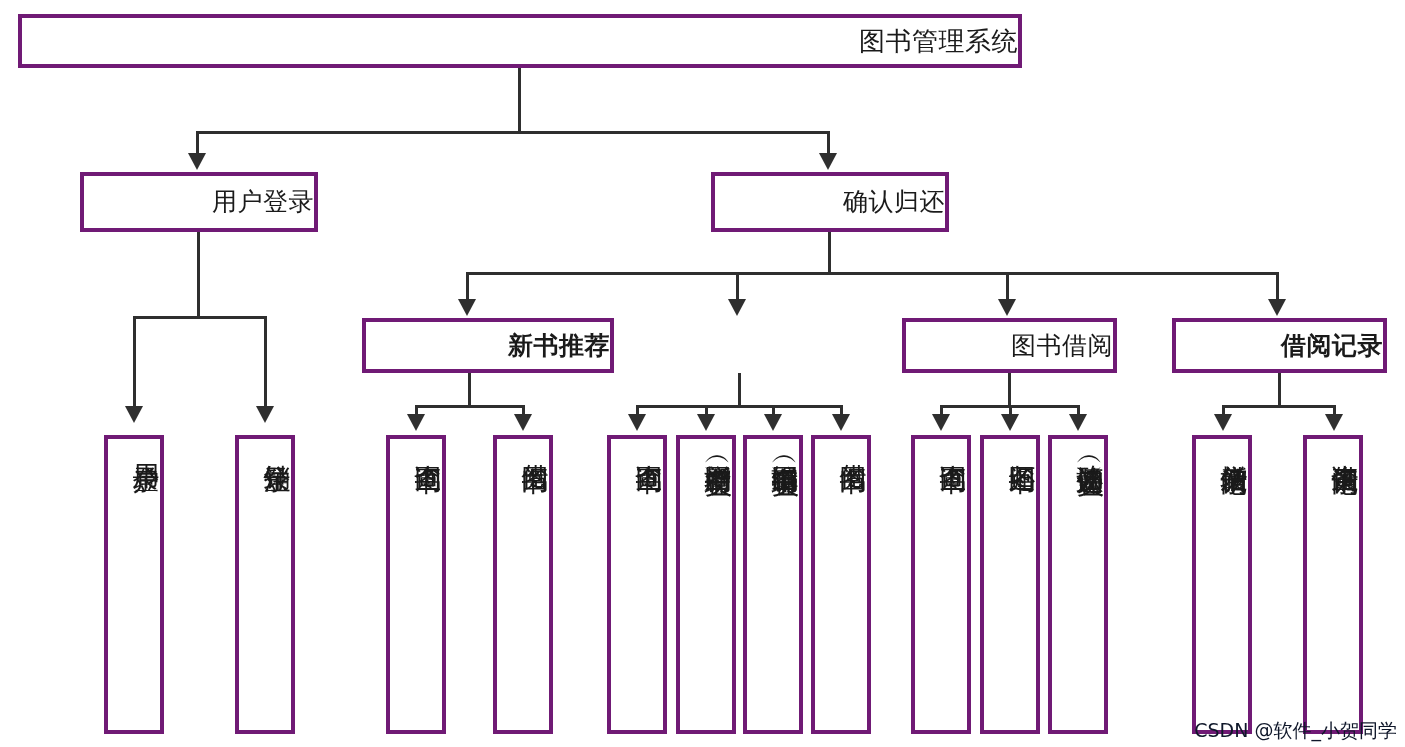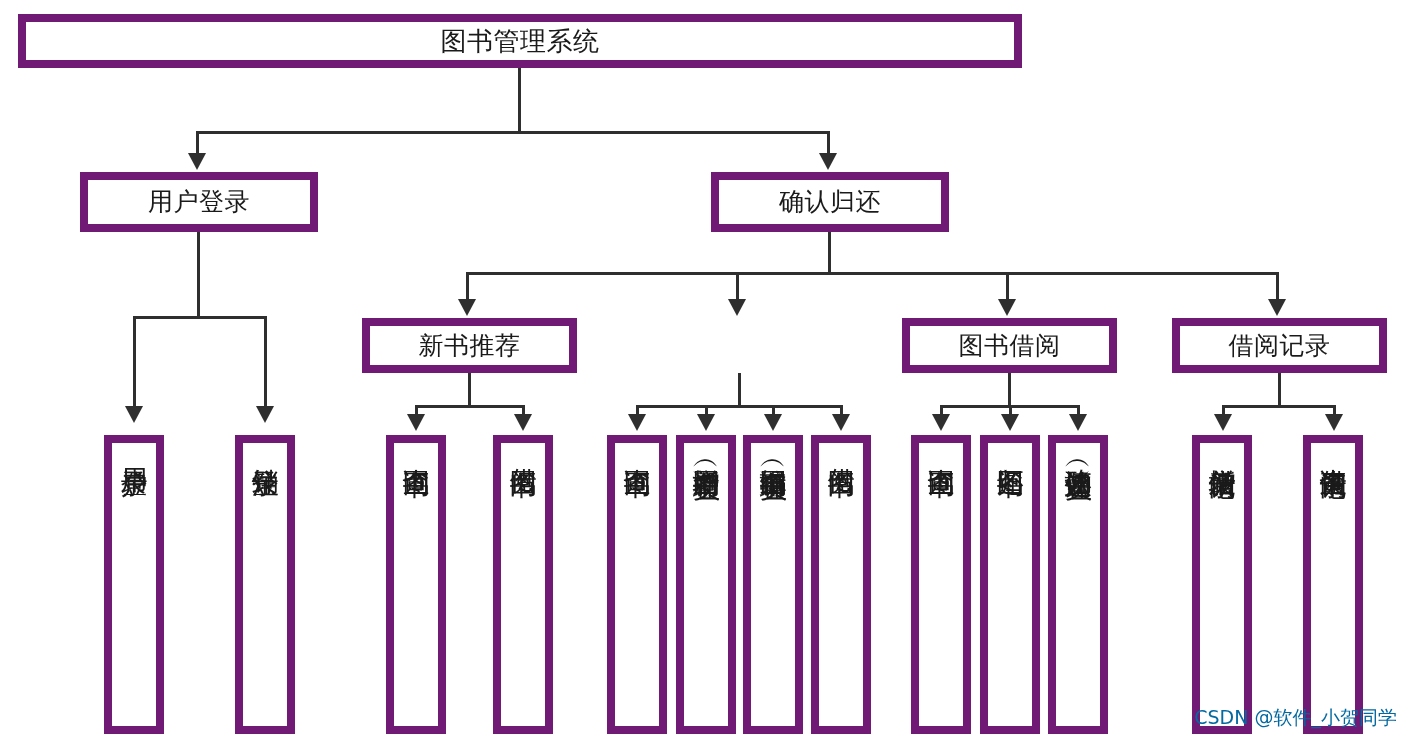--- a/index.html
+++ b/index.html
@@ -21,10 +21,10 @@
     position: absolute;
     box-sizing: border-box;
     background: #ffffff;
-    border: 8px solid #701a75;
+    border: 4px solid #701a75;
     display: flex;
     align-items: center;
-    justify-content: center;
+    justify-content: flex-end;
     color: #1a1a1a;
   }
   .node .label {

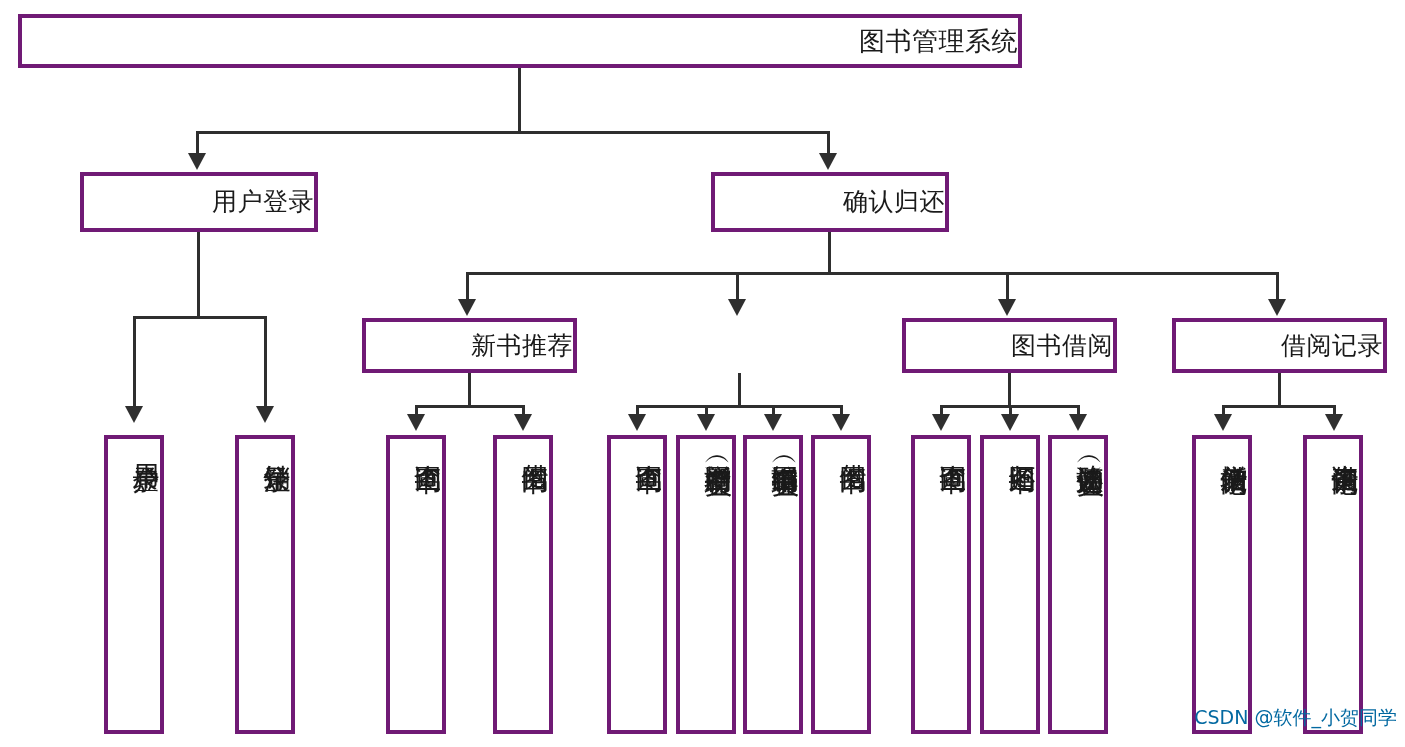--- a/index.html
+++ b/index.html
@@ -125,7 +125,7 @@
   <div class="ln vert" style="left:1276px; top:272px; width:3px; height:30px;"></div>
   <div class="arrow" style="left:1268px; top:299px;"></div>
 
-  <div class="node h" style="left:362px; top:318px; width:215px; height:55px;">
+  <div class="node h" style="left:362px; top:318px; width:252px; height:55px;font-weight:bold;">
     <span class="label">新书推荐</span>
   </div>
   <div class="node h" style="left:902px; top:318px; width:215px; height:55px;">

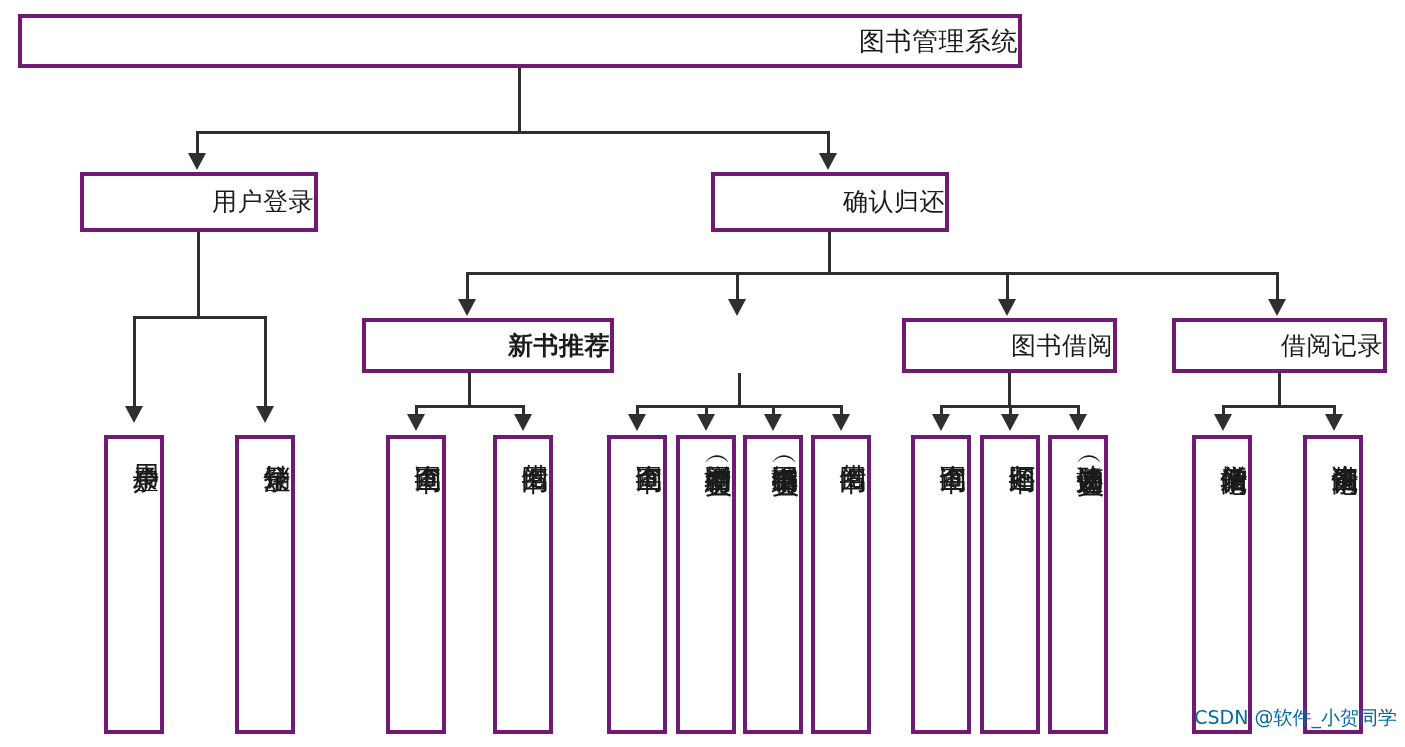--- a/index.html
+++ b/index.html
@@ -131,7 +131,7 @@
   <div class="node h" style="left:902px; top:318px; width:215px; height:55px;">
     <span class="label">图书借阅</span>
   </div>
-  <div class="node h" style="left:1172px; top:318px; width:215px; height:55px;">
+  <div class="node h" style="left:1172px; top:318px; width:215px; height:55px;font-weight:bold;">
     <span class="label">借阅记录</span>
   </div>
 

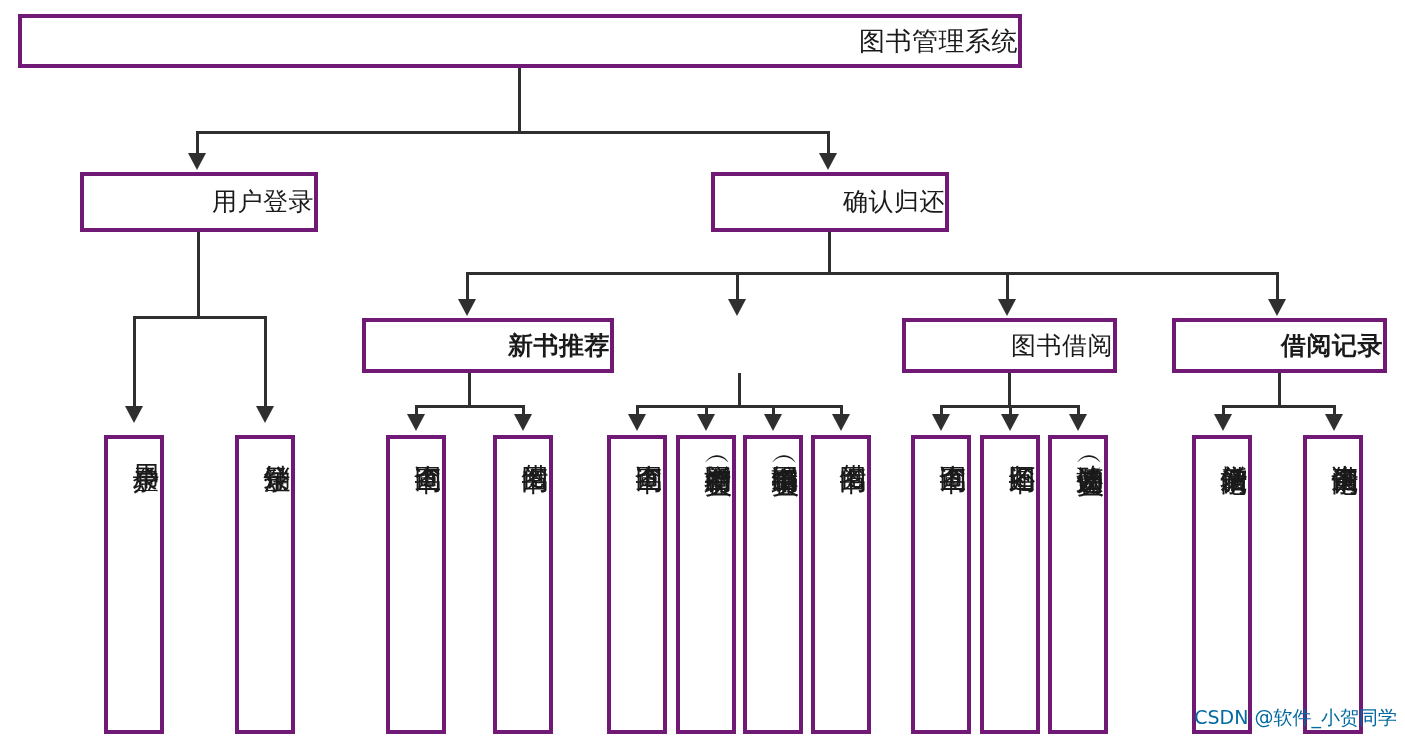--- a/index.html
+++ b/index.html
@@ -73,9 +73,9 @@
   .watermark {
     position: absolute;
     right: 8px;
-    bottom: 16px;
+    bottom: 3px;
     font-size: 19px;
-    color: #0369a1;
+    color: #0f172a;
     white-space: nowrap;
     font-family: "DejaVu Sans", "Liberation Sans", sans-serif;
   }

